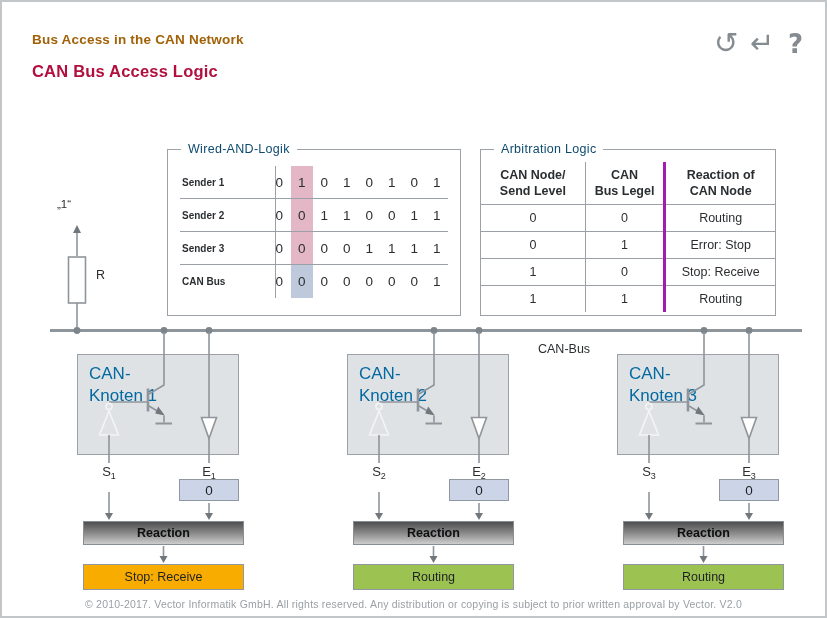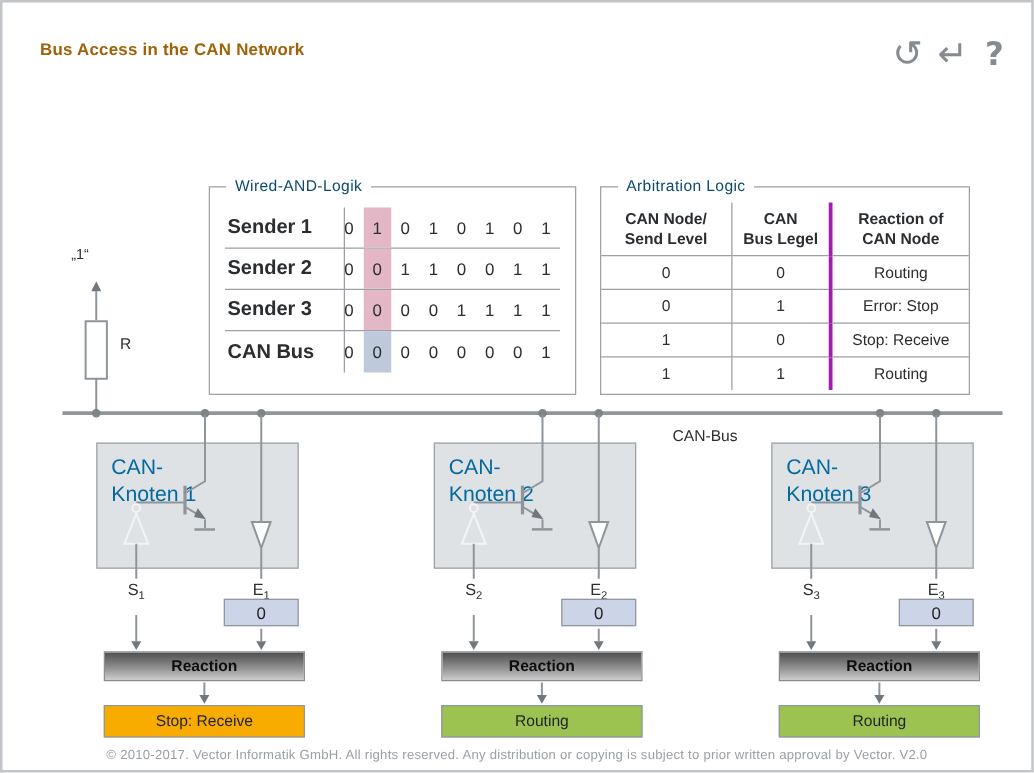--- a/index.html
+++ b/index.html
@@ -82,6 +82,7 @@
 <div class="page">
 
   <div class="subtitle">Bus Access in the CAN Network</div>
+  <div class="title">CAN Bus Access Logic</div>
   <div class="hdr-icon icon-reload">↺</div>
   <div class="hdr-icon icon-return">↵</div>
   <div class="hdr-icon icon-help">?</div>

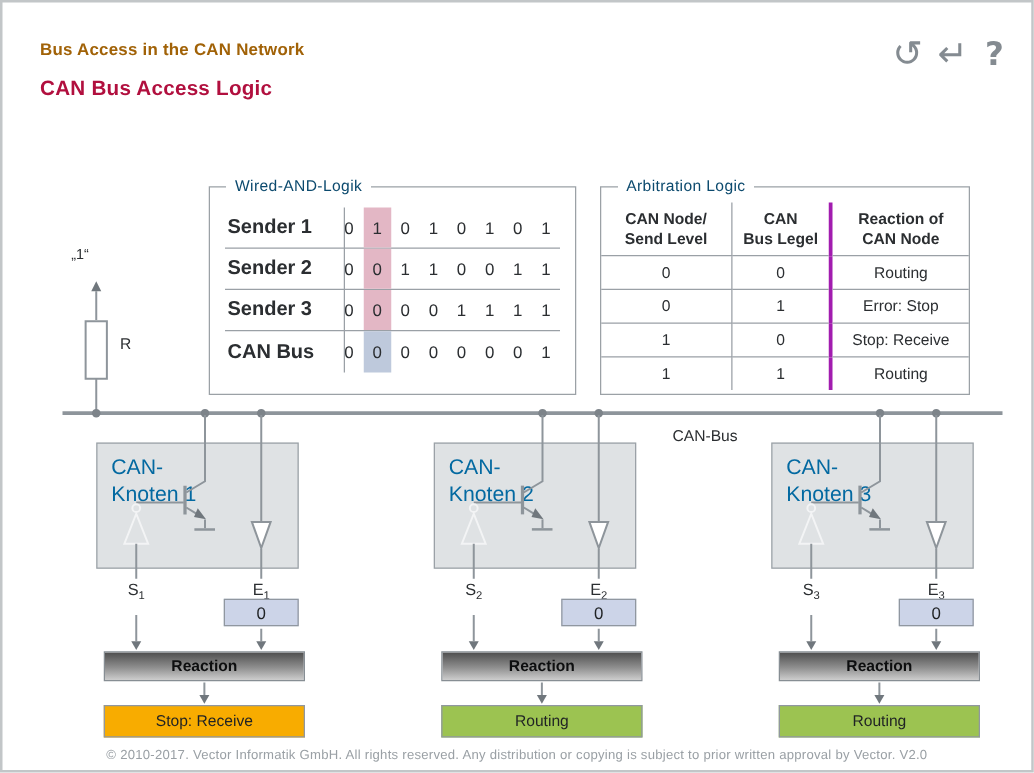--- a/index.html
+++ b/index.html
@@ -30,7 +30,7 @@
   .w-row { display:flex; height:33px; align-items:stretch; }
   .w-row.sep { border-bottom:1px solid #9aa0a6; }
   .w-label { width:88px; display:flex; align-items:center; padding-left:2px;
-             font-size:16px; font-weight:bold; color:#2b2e31; }
+             font-size:10px; font-weight:bold; color:#2b2e31; }
   .w-cell  { width:22.5px; display:flex; align-items:center; justify-content:center;
              font-size:13.5px; color:#2b2e31; }
   .w-vline { position:absolute; left:95px; top:0; width:1px; height:132px; background:#9aa0a6; }

